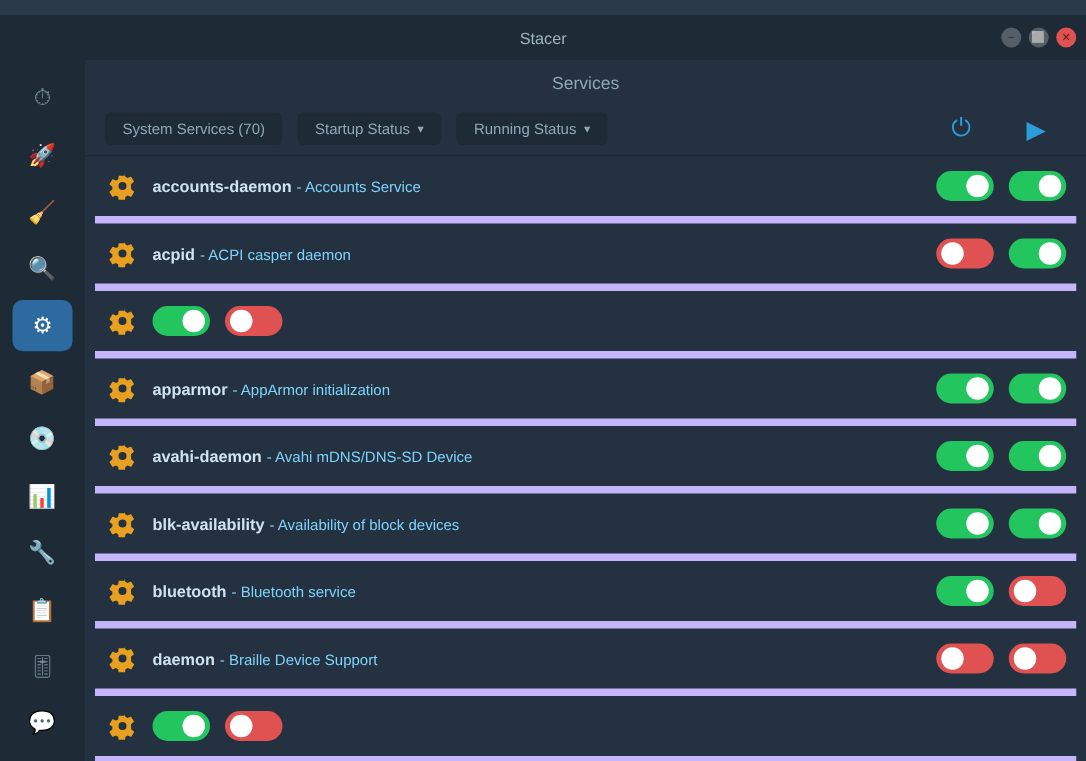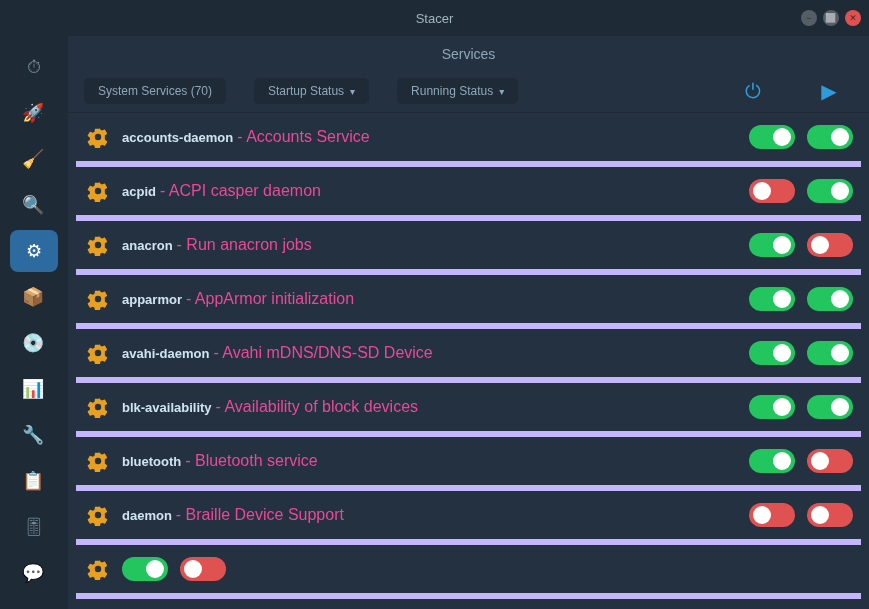--- a/index.html
+++ b/index.html
@@ -22,6 +22,7 @@
       justify-content: center;
       position: relative;
       flex-shrink: 0;
+      margin-top: 12px;
     }
     .title-bar-text {
       color: #a0b4c0;

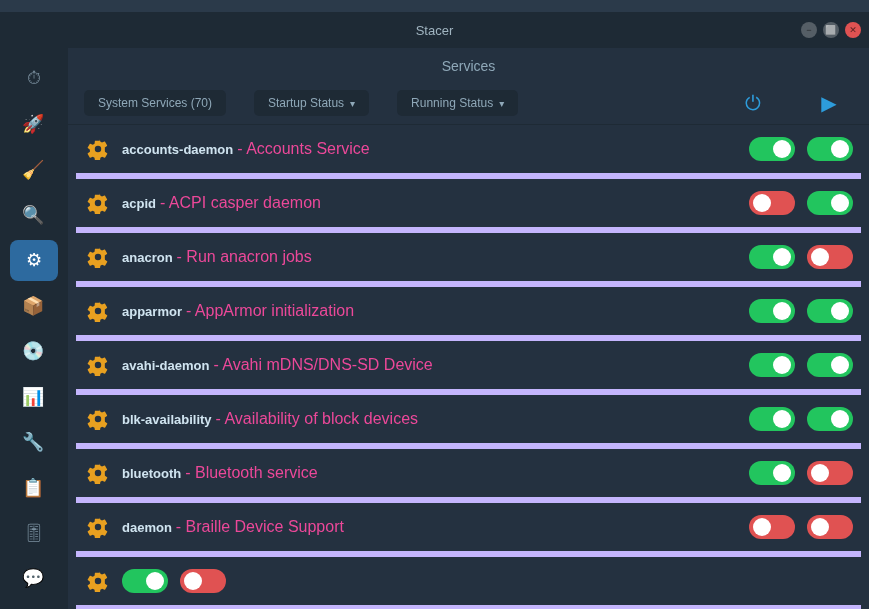--- a/index.html
+++ b/index.html
@@ -107,7 +107,7 @@
     .toolbar {
       display: flex;
       padding: 8px 16px;
-      gap: 28px;
+      gap: 12px;
       flex-shrink: 0;
       border-bottom: 1px solid #1e2a35;
     }

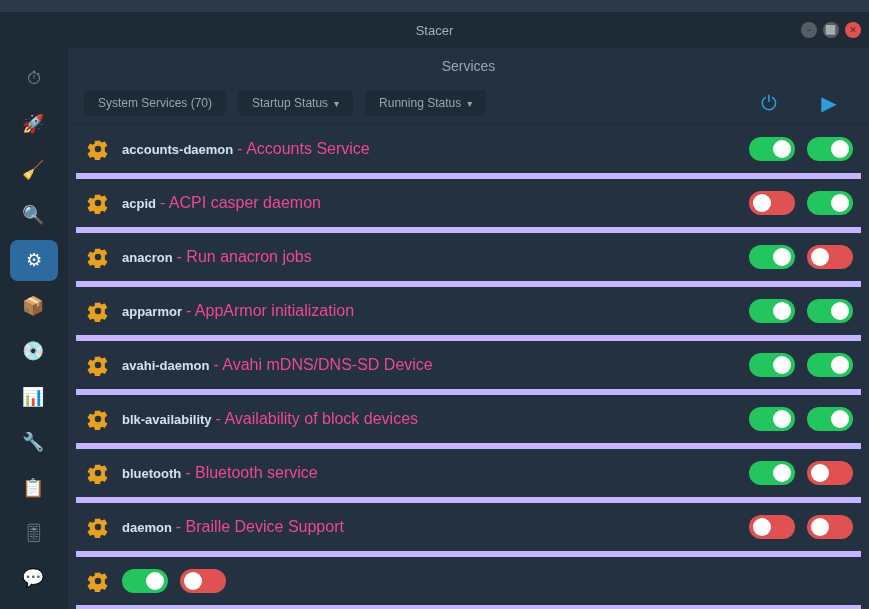--- a/index.html
+++ b/index.html
@@ -179,8 +179,8 @@
       color: #d0e4f0;
     }
     .service-desc {
-      font-size: 16px;
-      color: #ec4899;
+      font-size: 12px;
+      color: #7dd3fc;
       margin-left: 4px;
     }
 

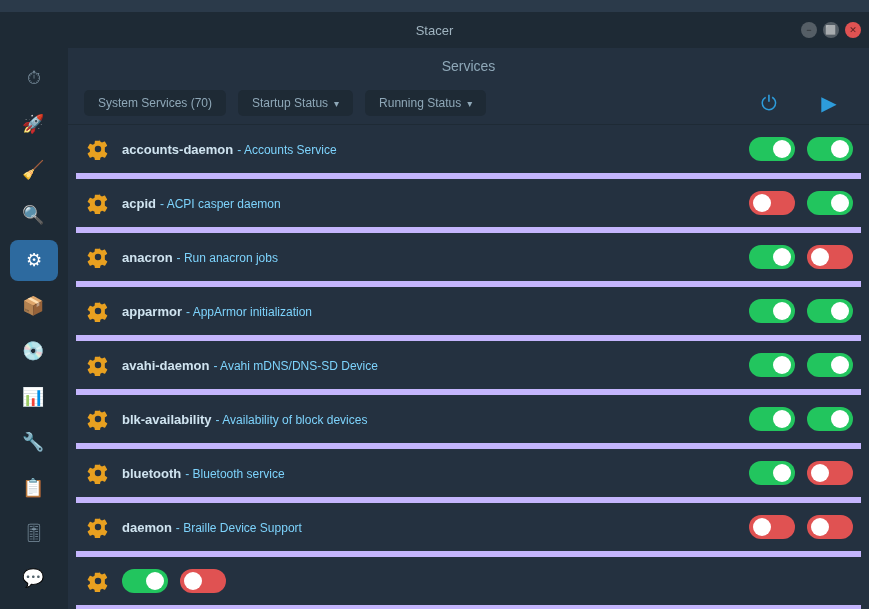--- a/index.html
+++ b/index.html
@@ -311,10 +311,6 @@
           <path d="M12 15.5A3.5 3.5 0 0 1 8.5 12 3.5 3.5 0 0 1 12 8.5a3.5 3.5 0 0 1 3.5 3.5 3.5 3.5 0 0 1-3.5 3.5m7.43-2.92c.04-.33.07-.67.07-1.08 0-.41-.03-.75-.07-1.08l2.32-1.82c.21-.16.27-.44.13-.68l-2.2-3.82c-.13-.24-.42-.33-.65-.24l-2.74 1.1c-.57-.44-1.18-.79-1.86-1.06l-.42-2.92C14.14 3.1 13.88 3 13.6 3h-4.4c-.28 0-.54.1-.57.34l-.42 2.92C7.53 6.52 6.92 6.87 6.35 7.3L3.61 6.2c-.23-.09-.52 0-.65.24L.76 10.26c-.14.24-.08.52.13.68l2.32 1.82C3.17 13.09 3.14 13.43 3.14 13.84c0 .41.03.75.07 1.08L.89 16.74c-.21.16-.27.44-.13.68l2.2 3.82c.13.24.42.33.65.24l2.74-1.1c.57.44 1.18.79 1.86 1.06l.42 2.92c.03.24.29.34.57.34h4.4c.28 0 .54-.1.57-.34l.42-2.92c.68-.27 1.29-.62 1.86-1.06l2.74 1.1c.23.09.52 0 .65-.24l2.2-3.82c.14-.24.08-.52-.13-.68l-2.32-1.82z"></path>
         </svg>
       </div>
-      <div class="service-info">
-        <span class="service-name">anacron</span>
-        <span class="service-desc">- Run anacron jobs</span>
-      </div>
       <div class="toggle-group">
         <button class="toggle on" title="Startup"></button>
         <button class="toggle off" title="Running"></button>

